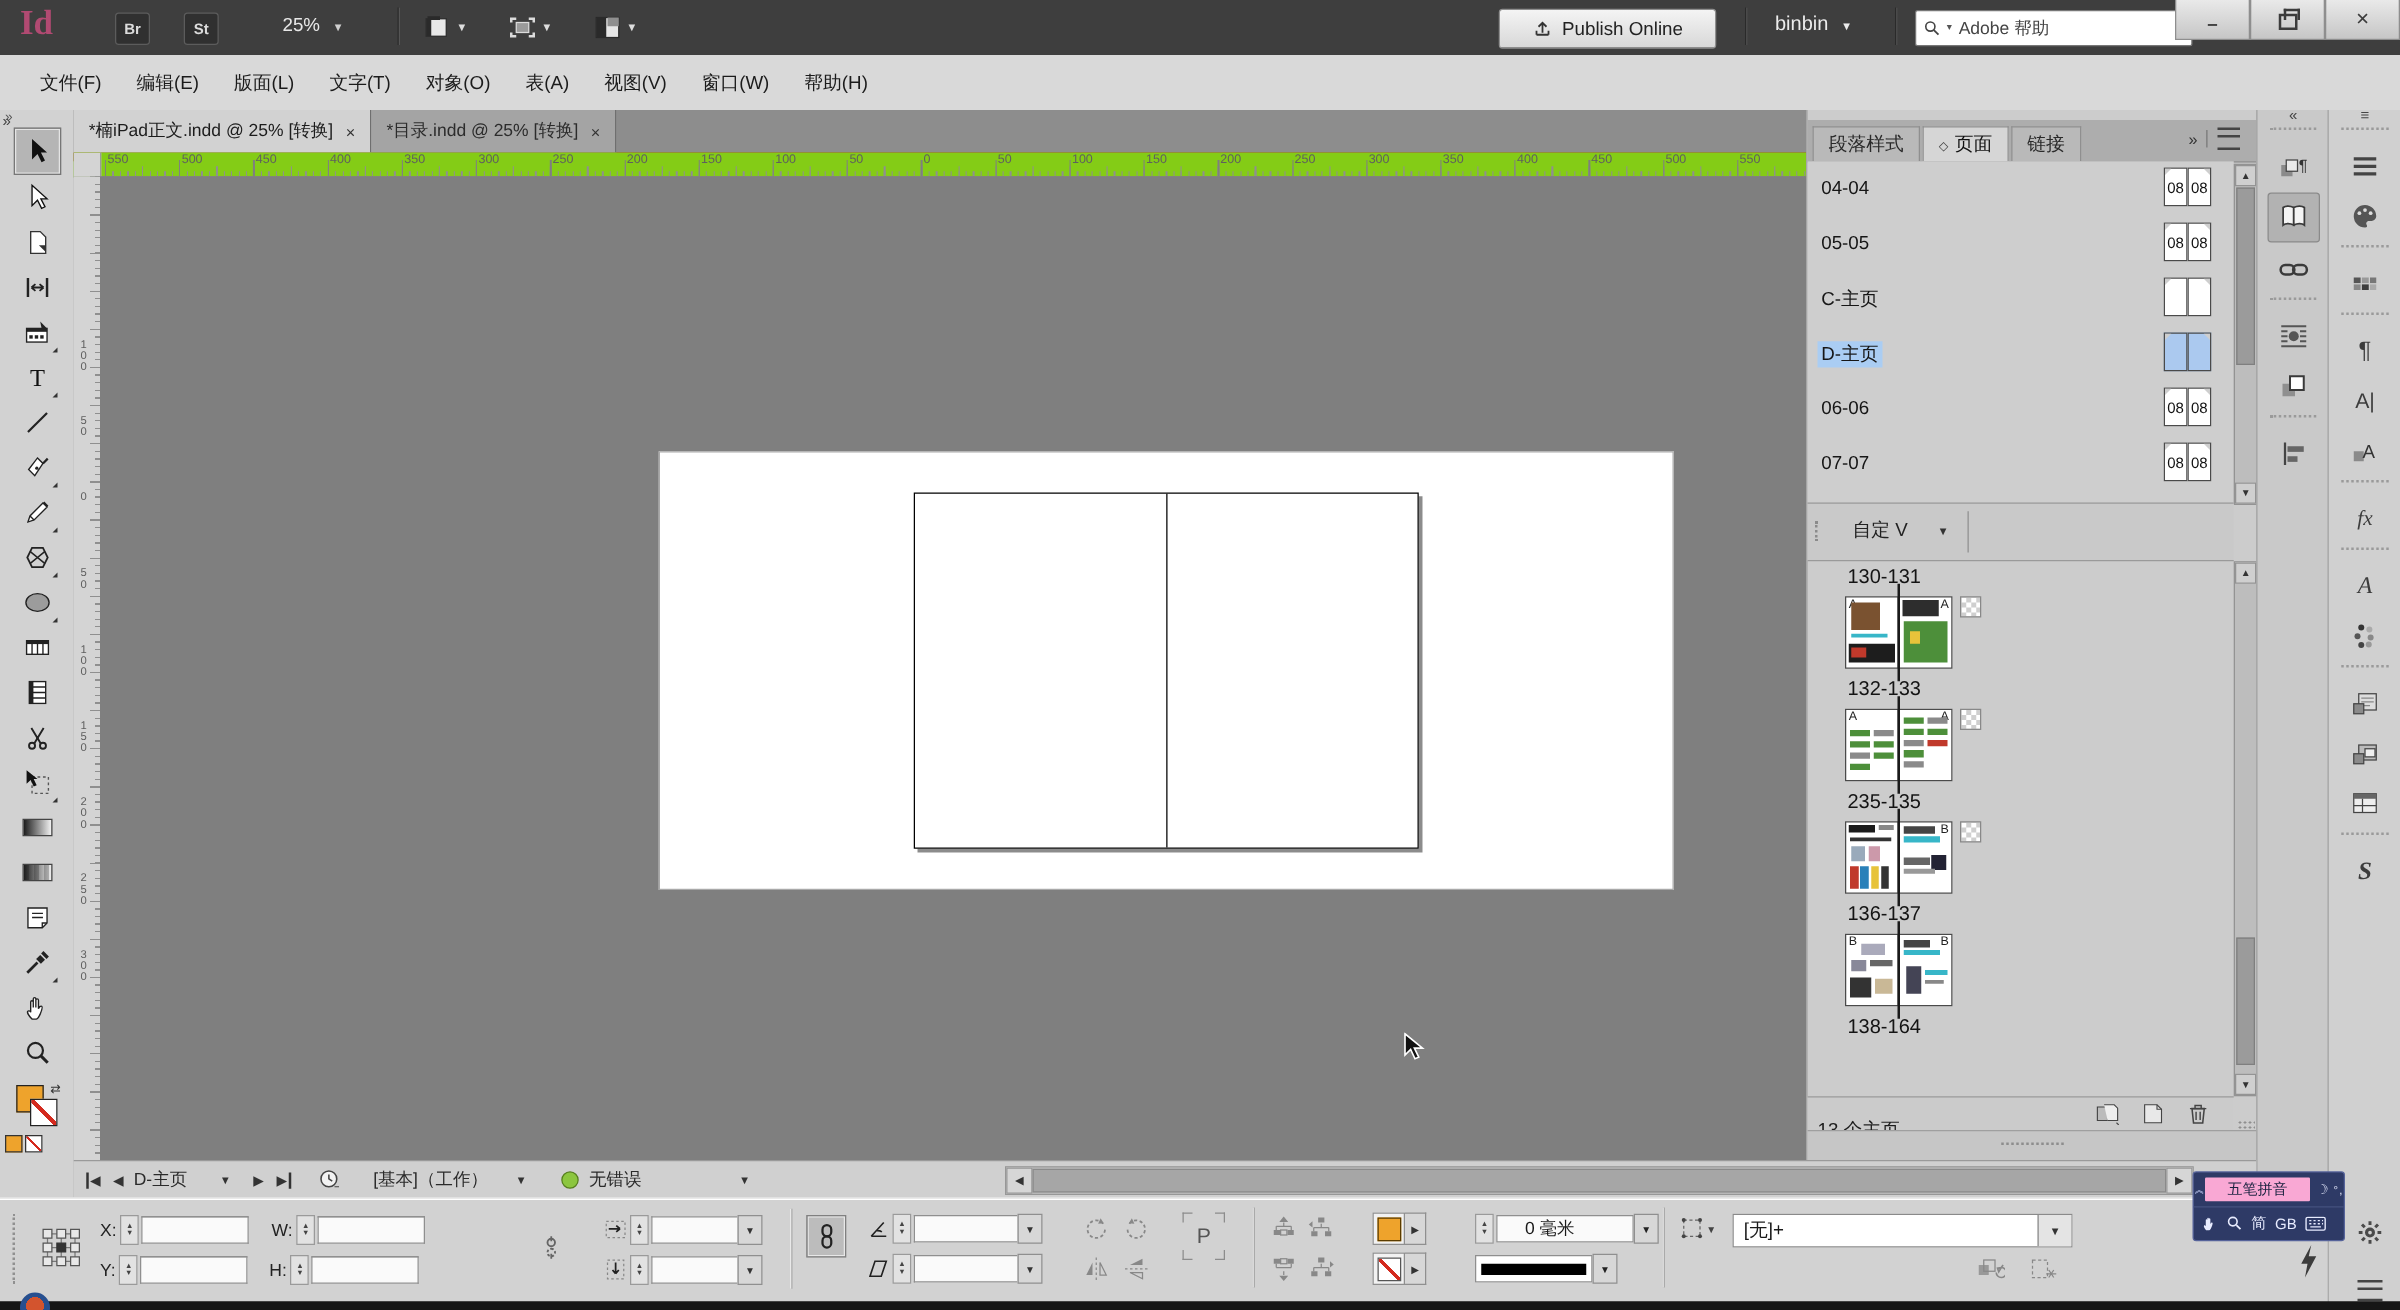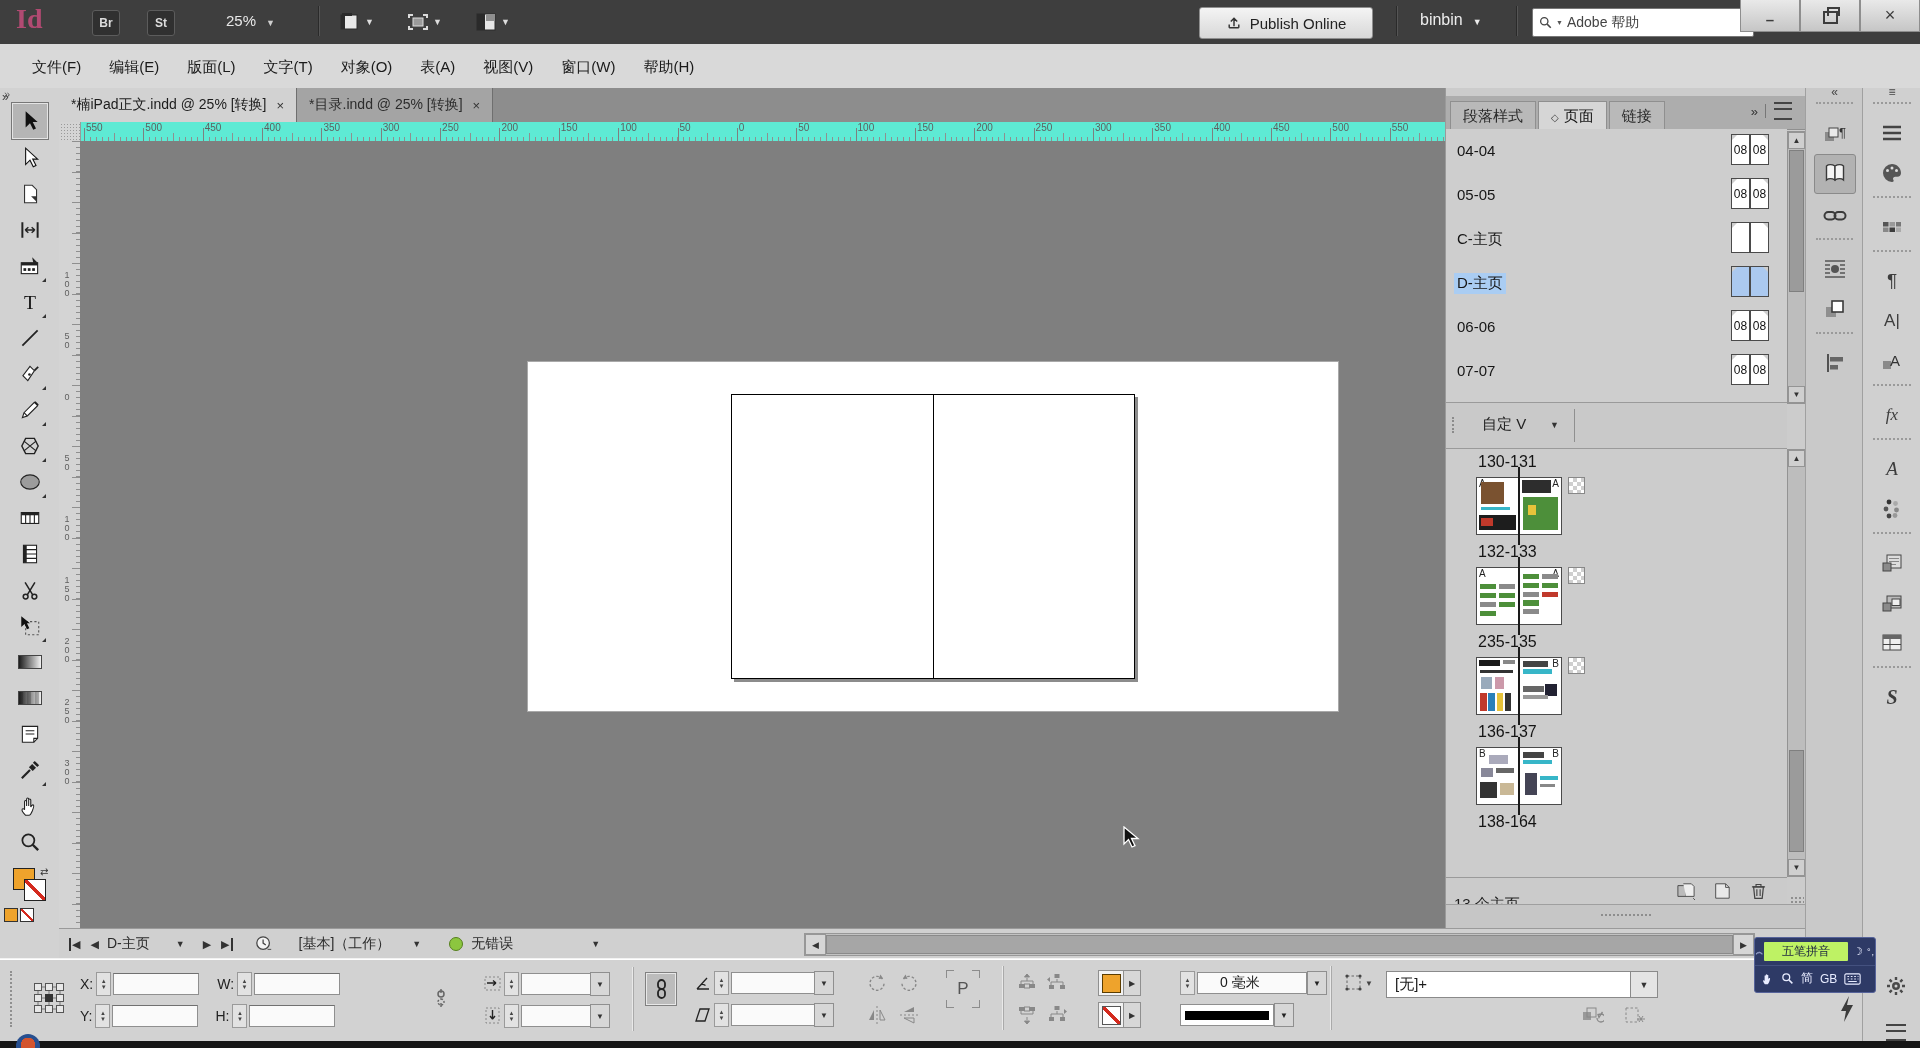--- a/index.html
+++ b/index.html
@@ -44,7 +44,7 @@
   #tab-overflow-left{position:absolute;left:2px;top:90px;font-size:12px;color:#444;}
 
   
-  #hruler{position:absolute;left:59px;top:122px;width:1386px;height:19px;background:#5eead4;border-bottom:1px solid #8a8a8a;overflow:hidden;}
+  #hruler{position:absolute;left:59px;top:122px;width:1386px;height:19px;background:#84cc16;border-bottom:1px solid #8a8a8a;overflow:hidden;}
   #hruler .corner{position:absolute;left:0;top:0;width:21px;height:19px;background:#d4d4d4;border-right:1px solid #9a9a9a;
                   background-image:radial-gradient(#999 20%,transparent 21%);background-size:3px 3px;background-position:1px 1px;}
   #hticks{position:absolute;left:21px;top:0;right:0;height:19px;}

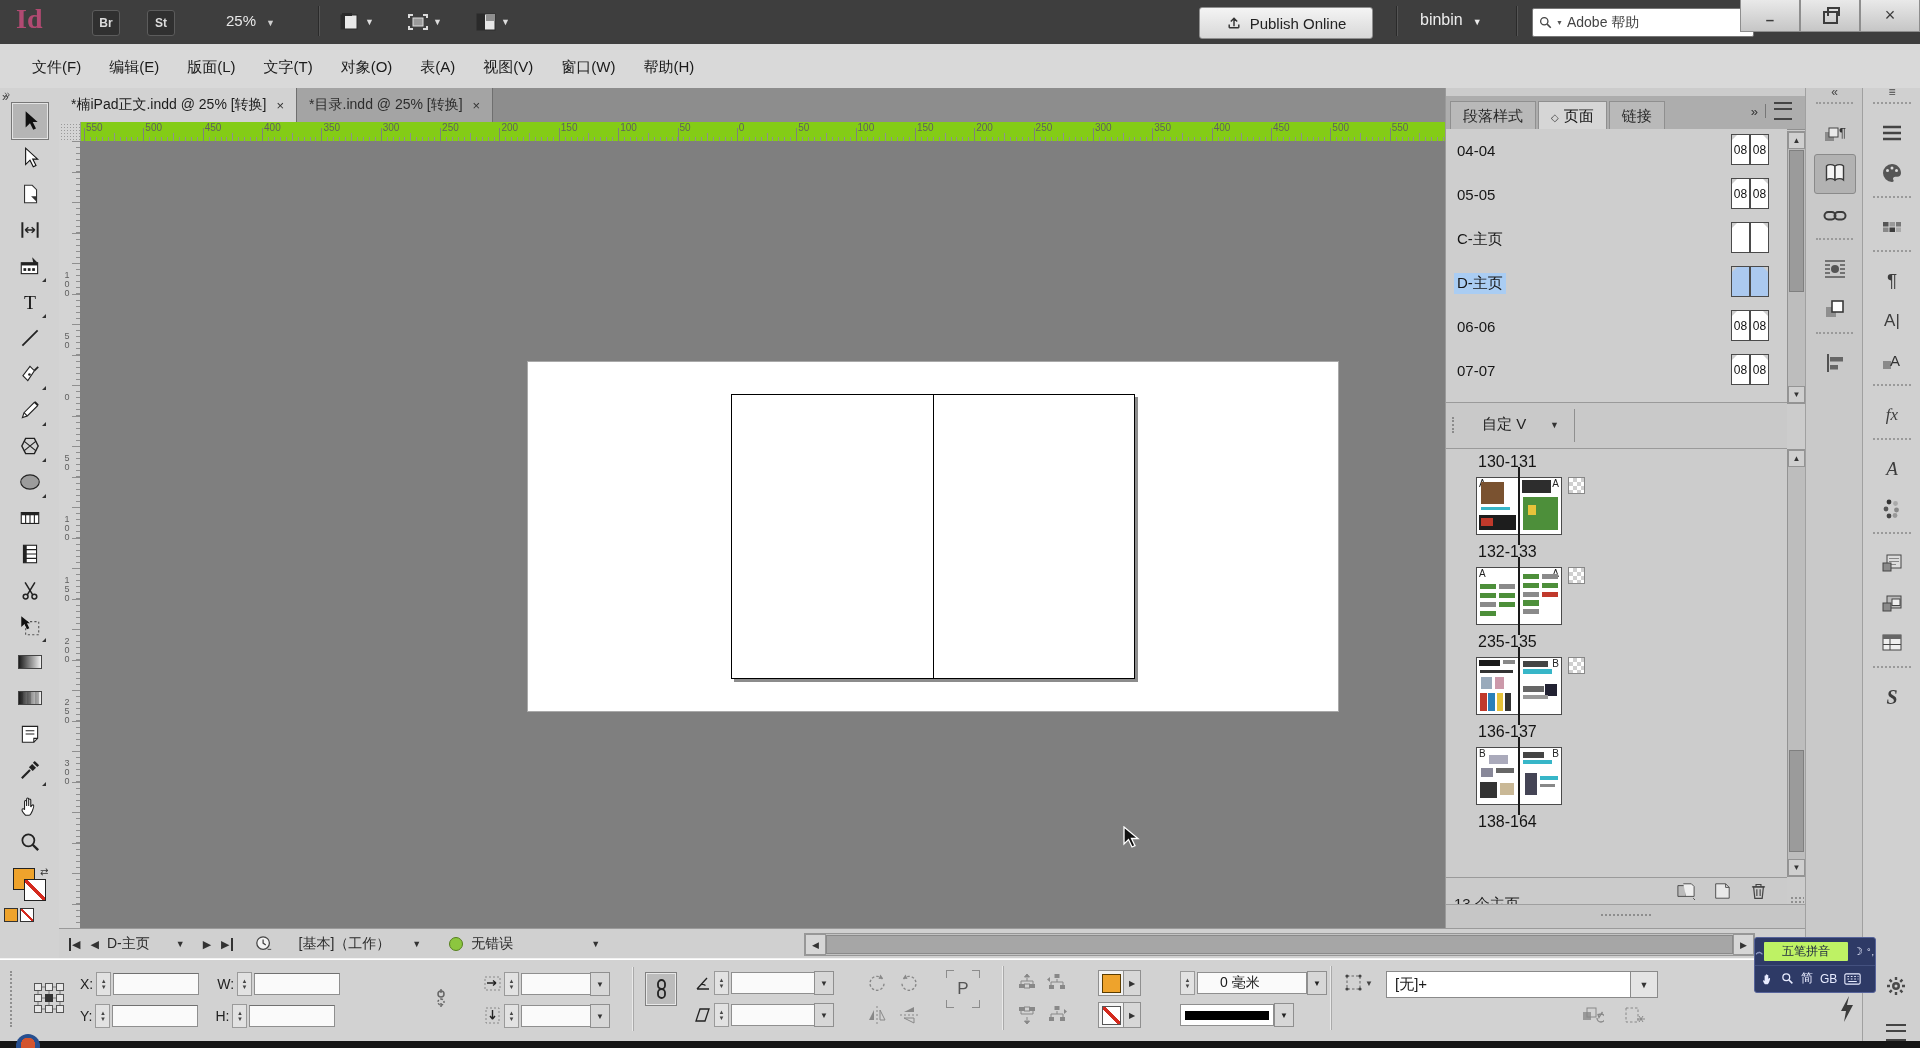--- a/index.html
+++ b/index.html
@@ -205,7 +205,7 @@
   #ime{position:absolute;left:1754px;top:937px;width:120px;height:54px;background:#2e3a66;border:1px solid #56639a;border-radius:3px;z-index:70;color:#e8ecff;}
   #ime .r1{display:flex;align-items:center;height:27px;border-bottom:1px solid #44517f;}
   #ime .chev{width:14px;text-align:center;font-size:8px;line-height:7px;color:#cdd6ff;}
-  #ime .namebox{background:#bef264;color:#1a2340;font-size:12px;padding:1px 18px;border-radius:1px;white-space:nowrap;}
+  #ime .namebox{background:#f9a8d4;color:#1a2340;font-size:12px;padding:1px 18px;border-radius:1px;white-space:nowrap;}
   #ime .moon{margin-left:5px;font-size:11px;}
   #ime .punct{margin-left:4px;font-size:9px;letter-spacing:1px;}
   #ime .r2{display:flex;align-items:center;height:25px;gap:7px;padding-left:6px;font-size:12px;}

